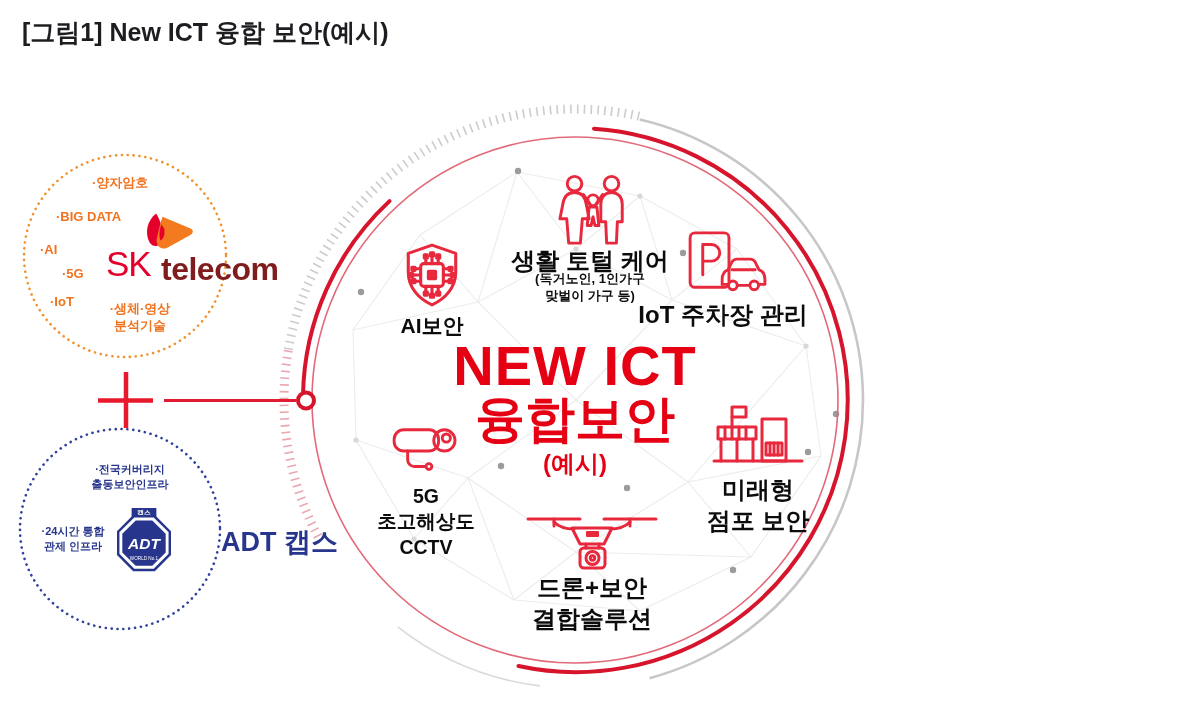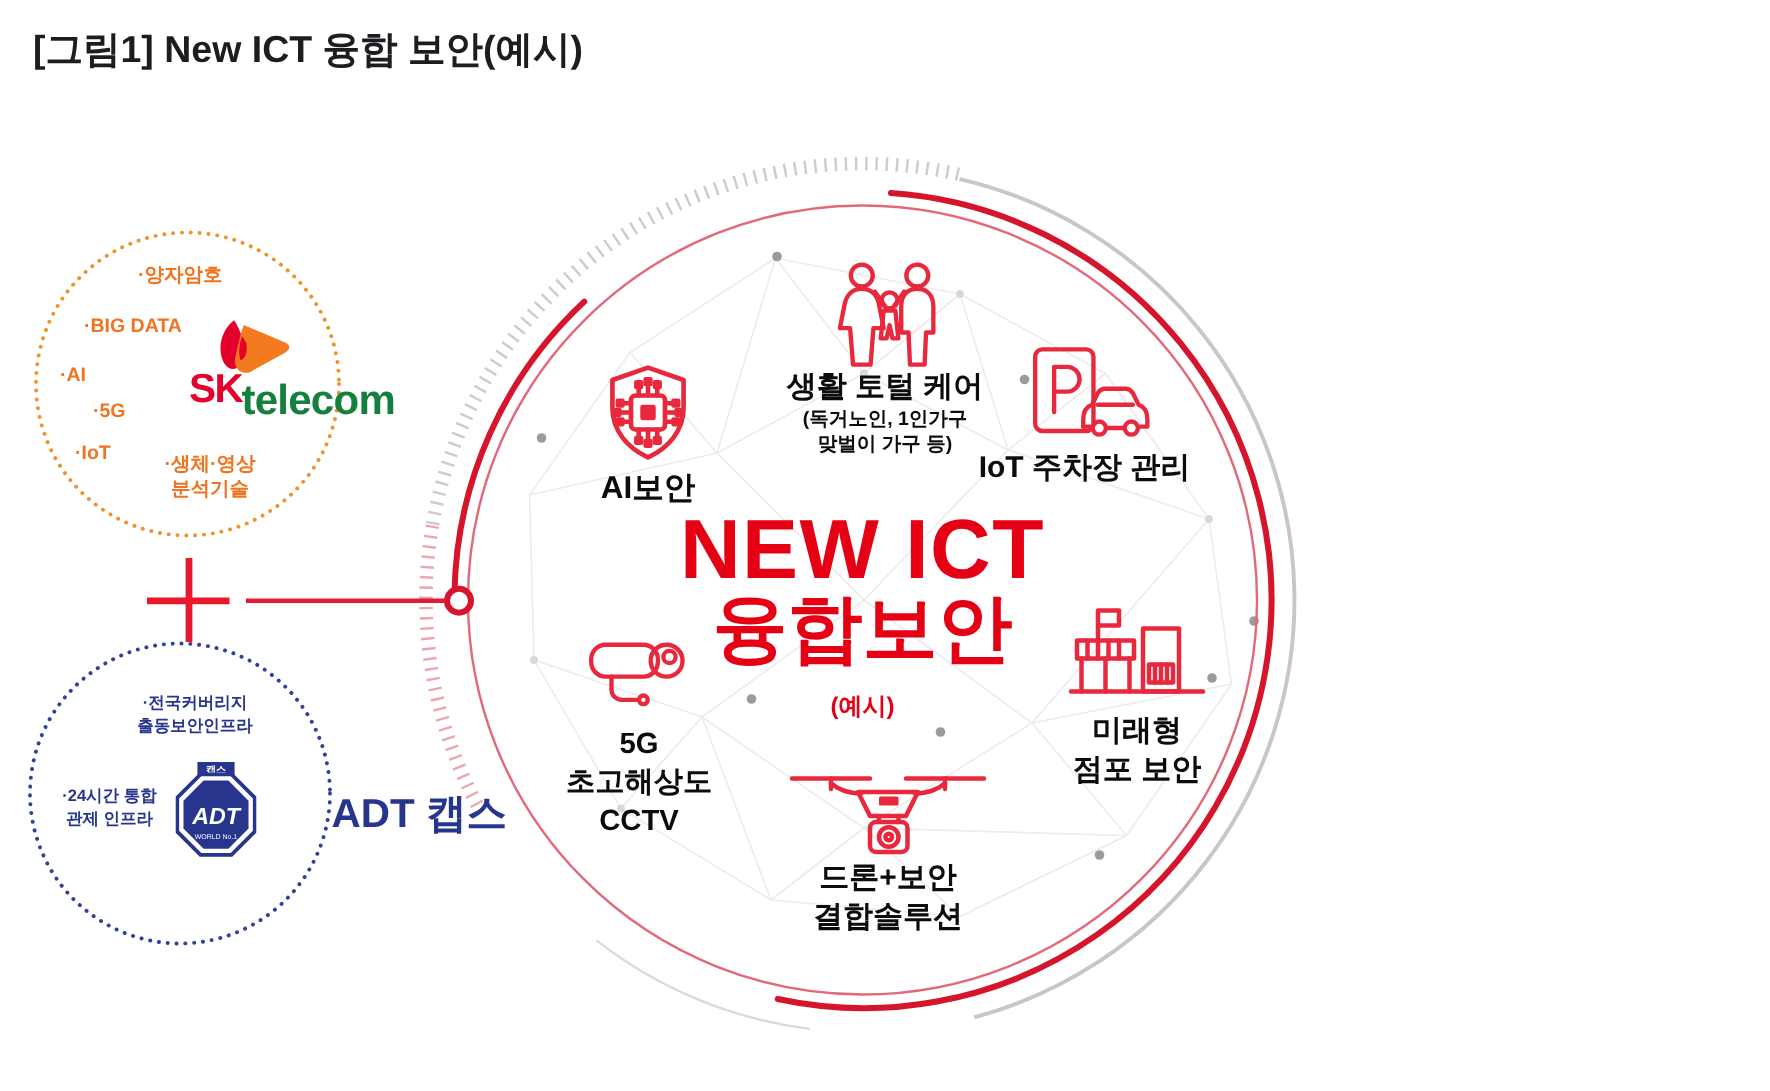--- a/index.html
+++ b/index.html
@@ -20,7 +20,7 @@
   .nodeicon .fill{fill:currentColor;stroke:none;}
   
   .sk-item{position:absolute;color:#f0741f;font-weight:700;font-size:13px;line-height:1.3;}
-  #sk-logo-sk{left:106px;top:244px;font-size:27px;font-weight:700;color:#e4002b;letter-spacing:-1px;margin-left:20px;}
+  #sk-logo-sk{left:106px;top:244px;font-size:35px;font-weight:400;color:#e4002b;letter-spacing:-1px;}
   #sk-logo-telecom{left:161px;top:251px;font-size:28px;font-weight:600;color:#15803d;letter-spacing:-0.5px;}
   
   .adt-item{position:absolute;color:#27368c;font-weight:700;font-size:11px;line-height:1.32;text-align:center;}

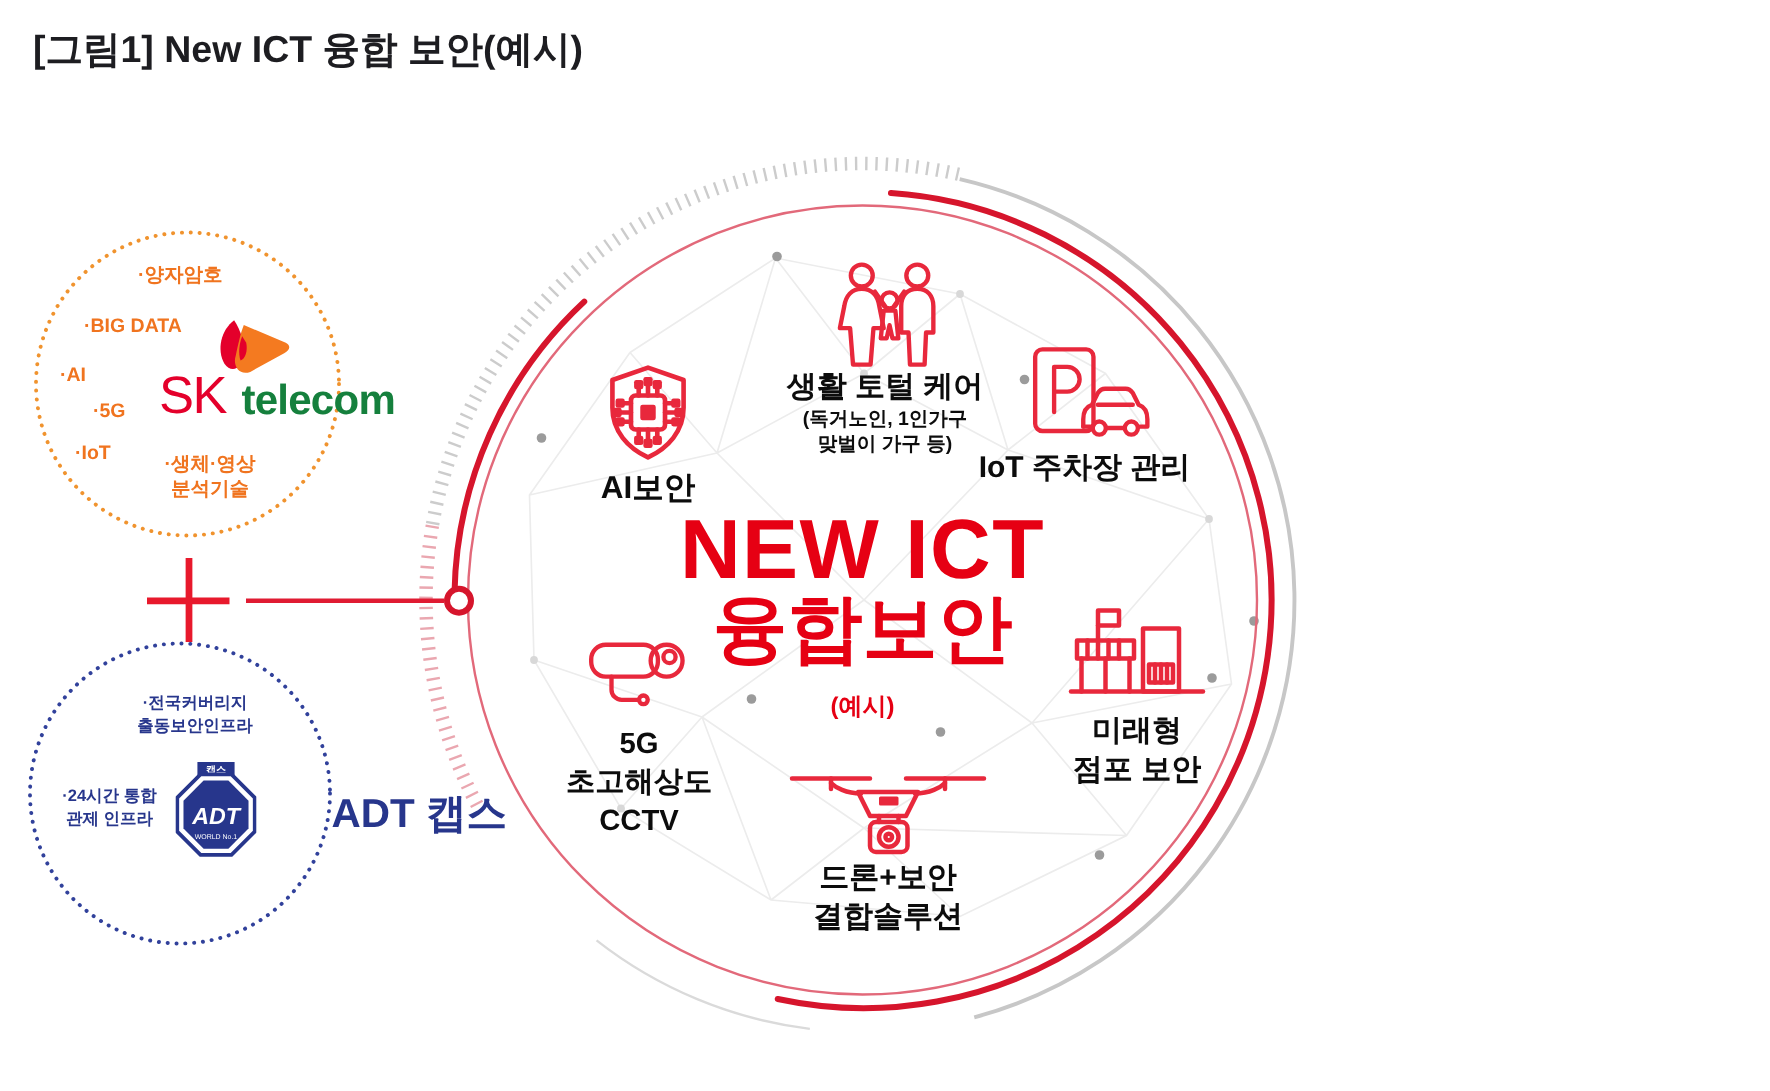--- a/index.html
+++ b/index.html
@@ -21,7 +21,7 @@
   
   .sk-item{position:absolute;color:#f0741f;font-weight:700;font-size:13px;line-height:1.3;}
   #sk-logo-sk{left:106px;top:244px;font-size:35px;font-weight:400;color:#e4002b;letter-spacing:-1px;}
-  #sk-logo-telecom{left:161px;top:251px;font-size:28px;font-weight:600;color:#15803d;letter-spacing:-0.5px;}
+  #sk-logo-telecom{left:161px;top:251px;font-size:32px;font-weight:600;color:#7f1d1d;letter-spacing:-0.5px;}
   
   .adt-item{position:absolute;color:#27368c;font-weight:700;font-size:11px;line-height:1.32;text-align:center;}
   #adt-logo-text{left:183px;top:524px;font-size:27px;font-weight:800;color:#27368c;letter-spacing:0px;margin-left:38px;}

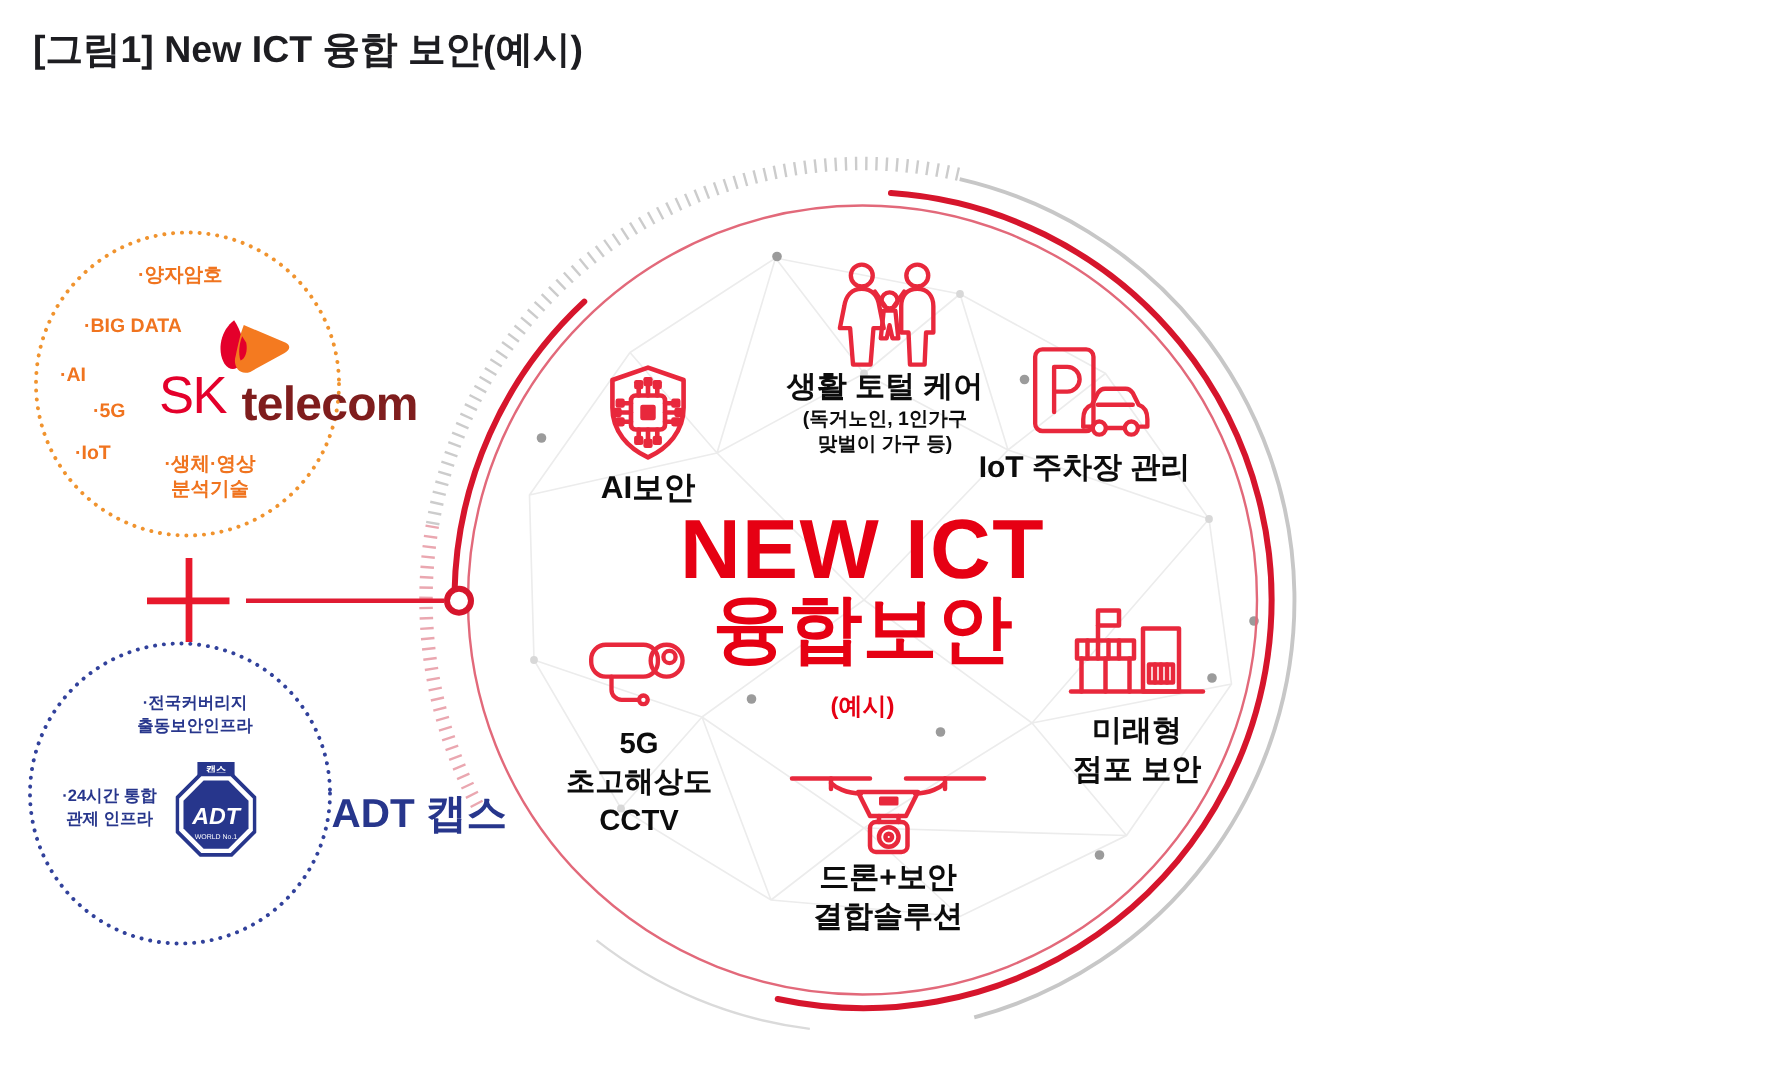--- a/index.html
+++ b/index.html
@@ -13,7 +13,7 @@
   #hub-title .l2{font-size:50px;font-weight:800;line-height:1.0;margin-top:0;}
   #hub-title .l3{font-size:16px;font-weight:800;margin-top:17px;}
   
-  .nlabel{position:absolute;text-align:center;color:#0c0c0c;font-weight:800;font-size:20px;line-height:1.3;}
+  .nlabel{position:absolute;text-align:center;color:#0c0c0c;font-weight:800;font-size:24px;line-height:1.3;}
   .nsub{position:absolute;text-align:center;color:#0c0c0c;font-weight:700;font-size:13px;line-height:1.3;}
   .nodeicon{position:absolute;color:#e8283c;}
   .nodeicon path,.nodeicon rect,.nodeicon circle{fill:none;stroke:currentColor;stroke-width:3;stroke-linejoin:round;stroke-linecap:round;}

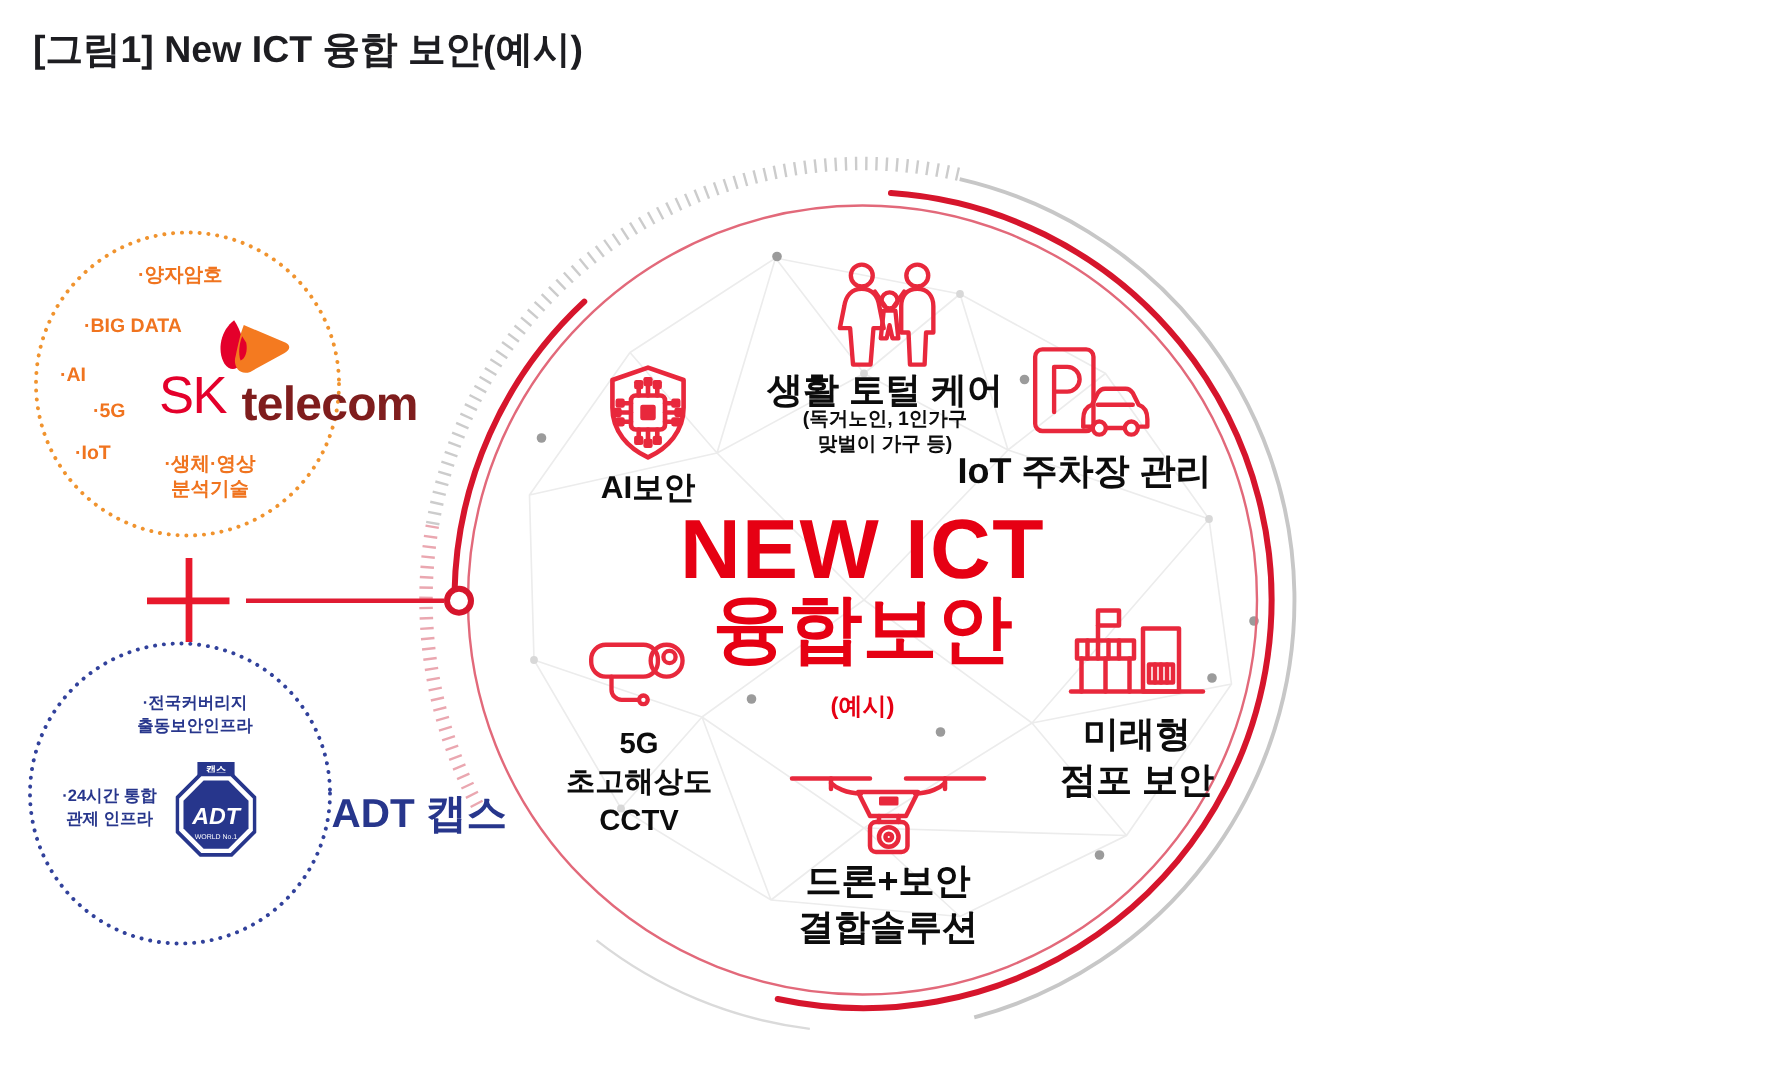--- a/index.html
+++ b/index.html
@@ -11,7 +11,7 @@
   #hub-title{left:428px;top:338px;width:294px;text-align:center;color:#e60013;}
   #hub-title .l1{font-size:56px;font-weight:800;letter-spacing:1px;line-height:1.0;}
   #hub-title .l2{font-size:50px;font-weight:800;line-height:1.0;margin-top:0;}
-  #hub-title .l3{font-size:16px;font-weight:800;margin-top:17px;}
+  #hub-title .l3{font-size:24px;font-weight:800;margin-top:4px;}
   
   .nlabel{position:absolute;text-align:center;color:#0c0c0c;font-weight:800;font-size:24px;line-height:1.3;}
   .nsub{position:absolute;text-align:center;color:#0c0c0c;font-weight:700;font-size:13px;line-height:1.3;}

